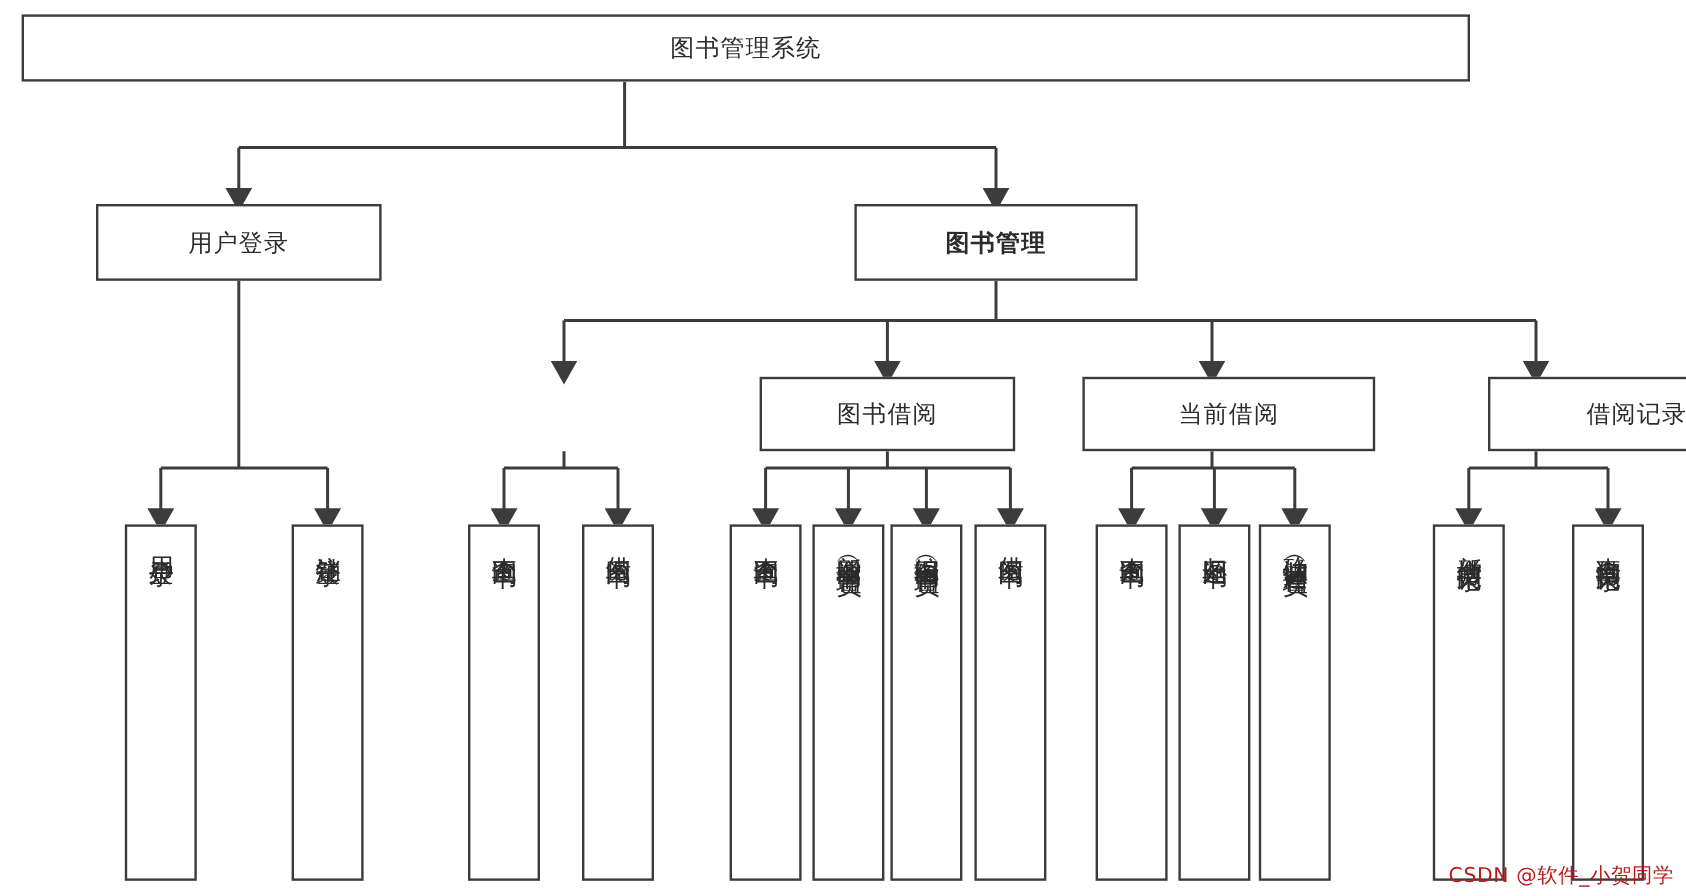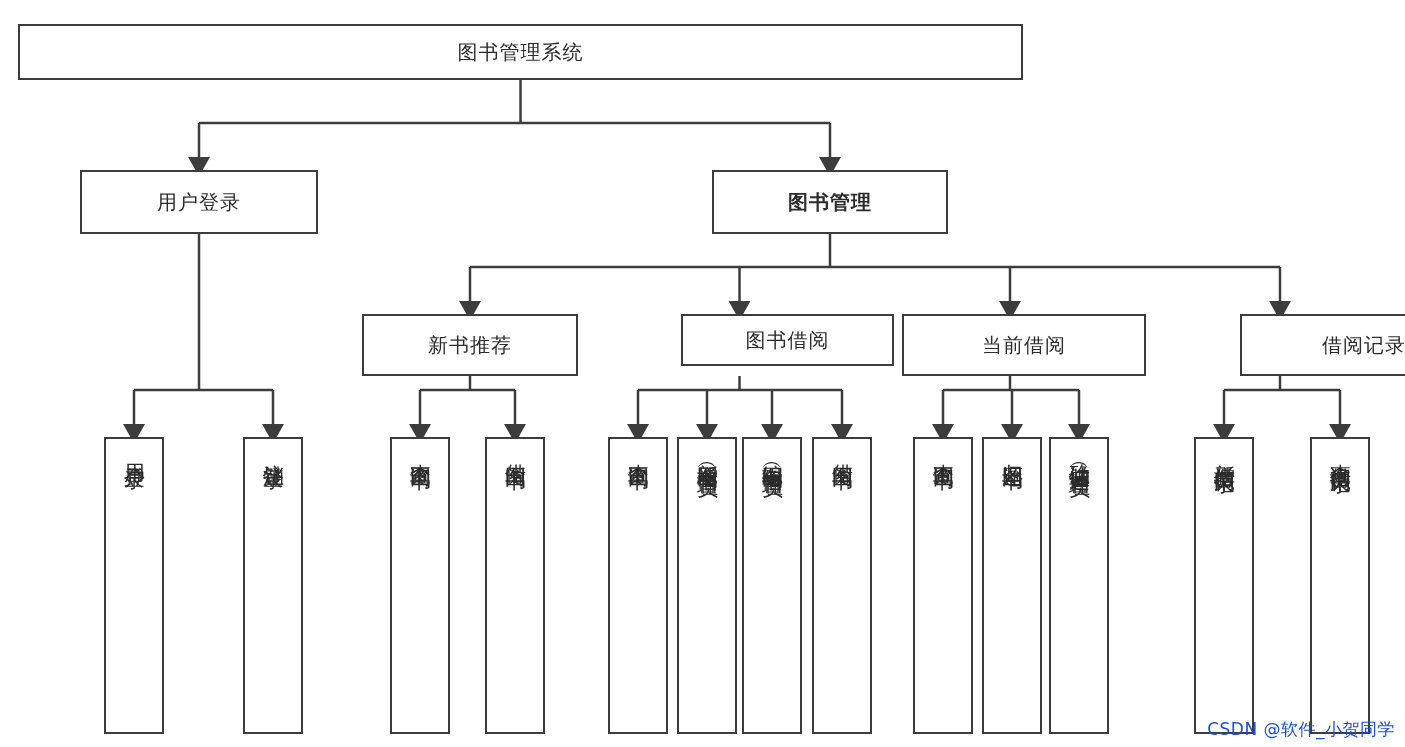--- a/index.html
+++ b/index.html
@@ -116,7 +116,7 @@
       </g>
   </svg>
 
-  <div class="node root-node" style="left: 18px; top: 24px; width: 1005px; height: 56px;">
+  <div class="node root-node" style="left: 18px; top: 12px; width: 1207px; height: 56px;">
     <span class="node-label">图书管理系统</span>
   </div>
 

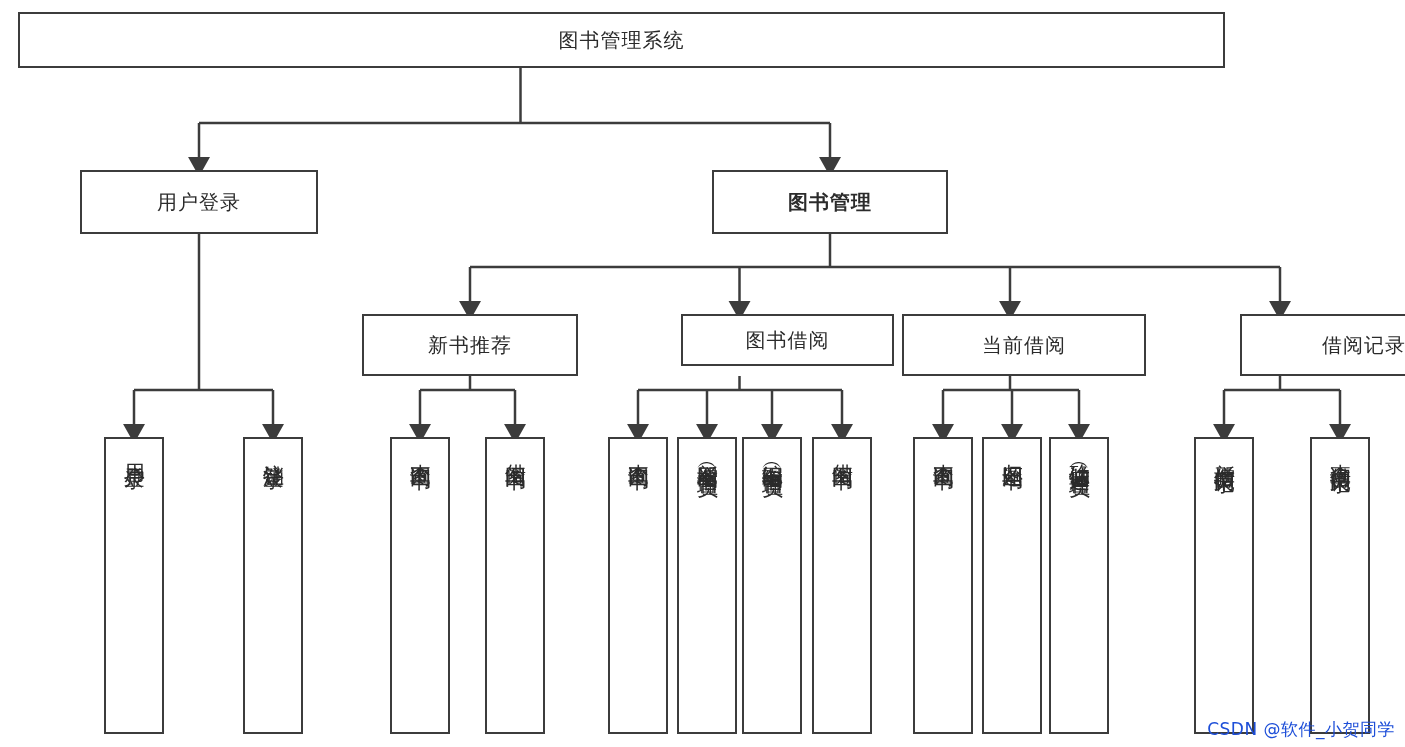--- a/index.html
+++ b/index.html
@@ -127,9 +127,6 @@
     <span class="node-label">图书管理</span>
   </div>
 
-  <div class="node level3" style="left: 362px; top: 314px; width: 216px; height: 62px;">
-    <span class="node-label">新书推荐</span>
-  </div>
   <div class="node level3" style="left: 633px; top: 314px; width: 213px; height: 52px; margin-left: 48px;">
     <span class="node-label">图书借阅</span>
   </div>

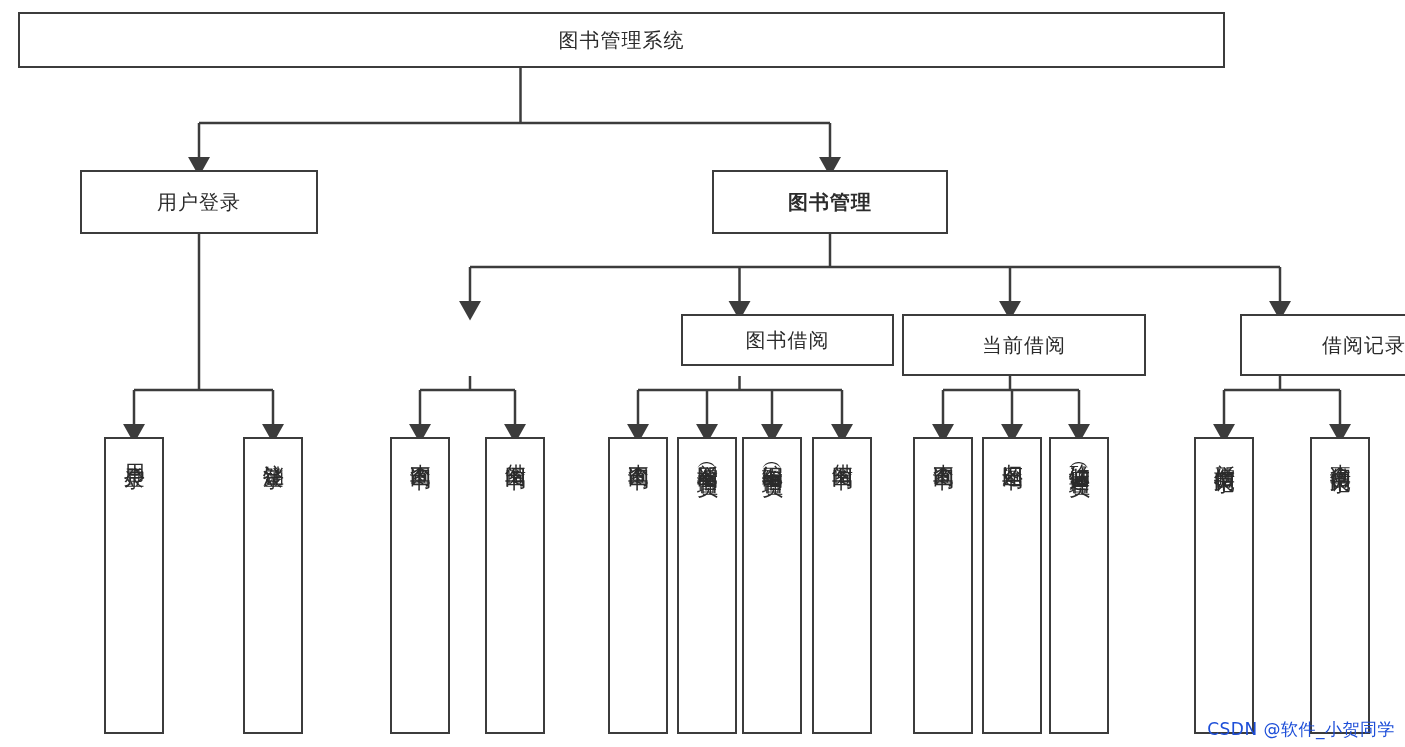--- a/index.html
+++ b/index.html
@@ -127,7 +127,7 @@
     <span class="node-label">图书管理</span>
   </div>
 
-  <div class="node level3" style="left: 633px; top: 314px; width: 213px; height: 52px; margin-left: 48px;">
+  <div class="node level3" style="left: 633px; top: 314px; width: 213px; height: 62px;">
     <span class="node-label">图书借阅</span>
   </div>
   <div class="node level3" style="left: 902px; top: 314px; width: 244px; height: 62px;">

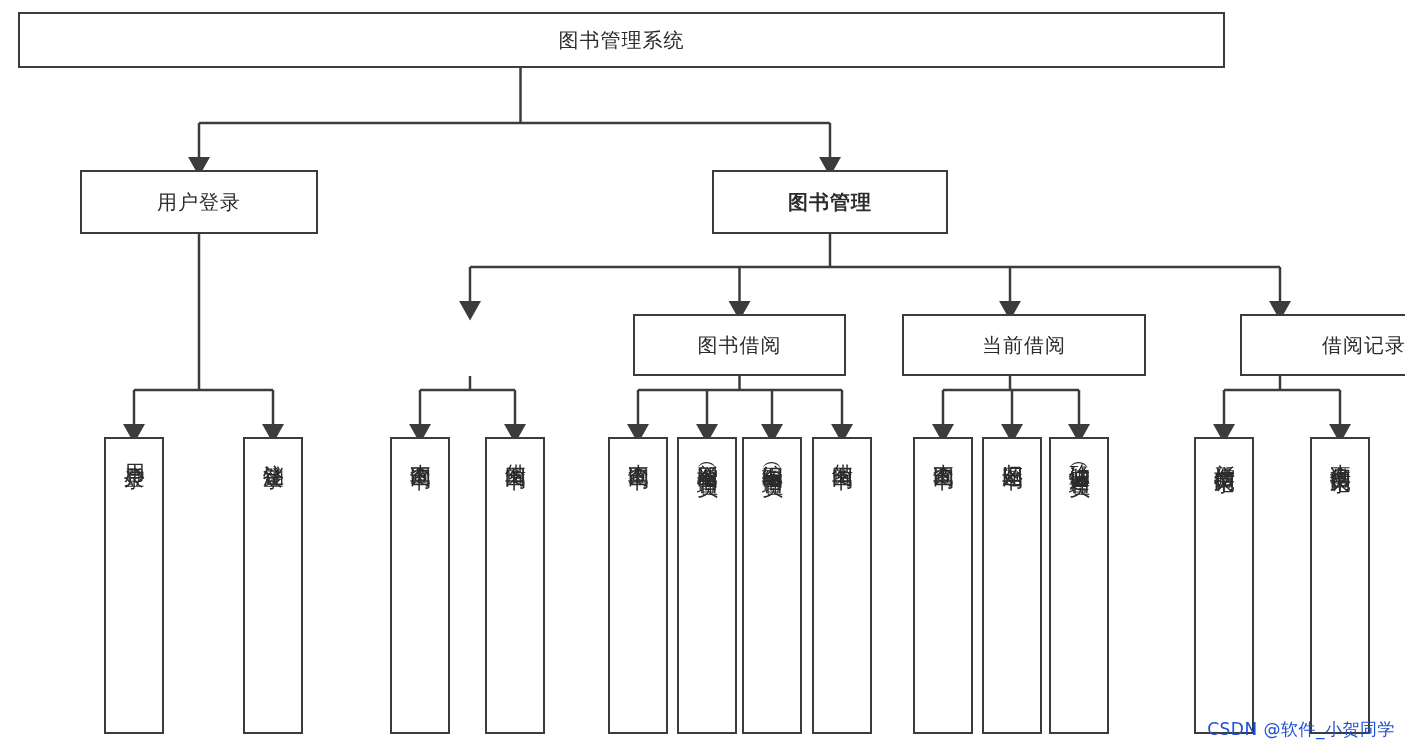--- a/index.html
+++ b/index.html
@@ -62,7 +62,7 @@
     right: 10px;
     bottom: 6px;
     font-size: 17px;
-    color: #1d4ed8;
+    color: #b91c1c;
     letter-spacing: 0.5px;
     z-index: 5;
     white-space: nowrap;

